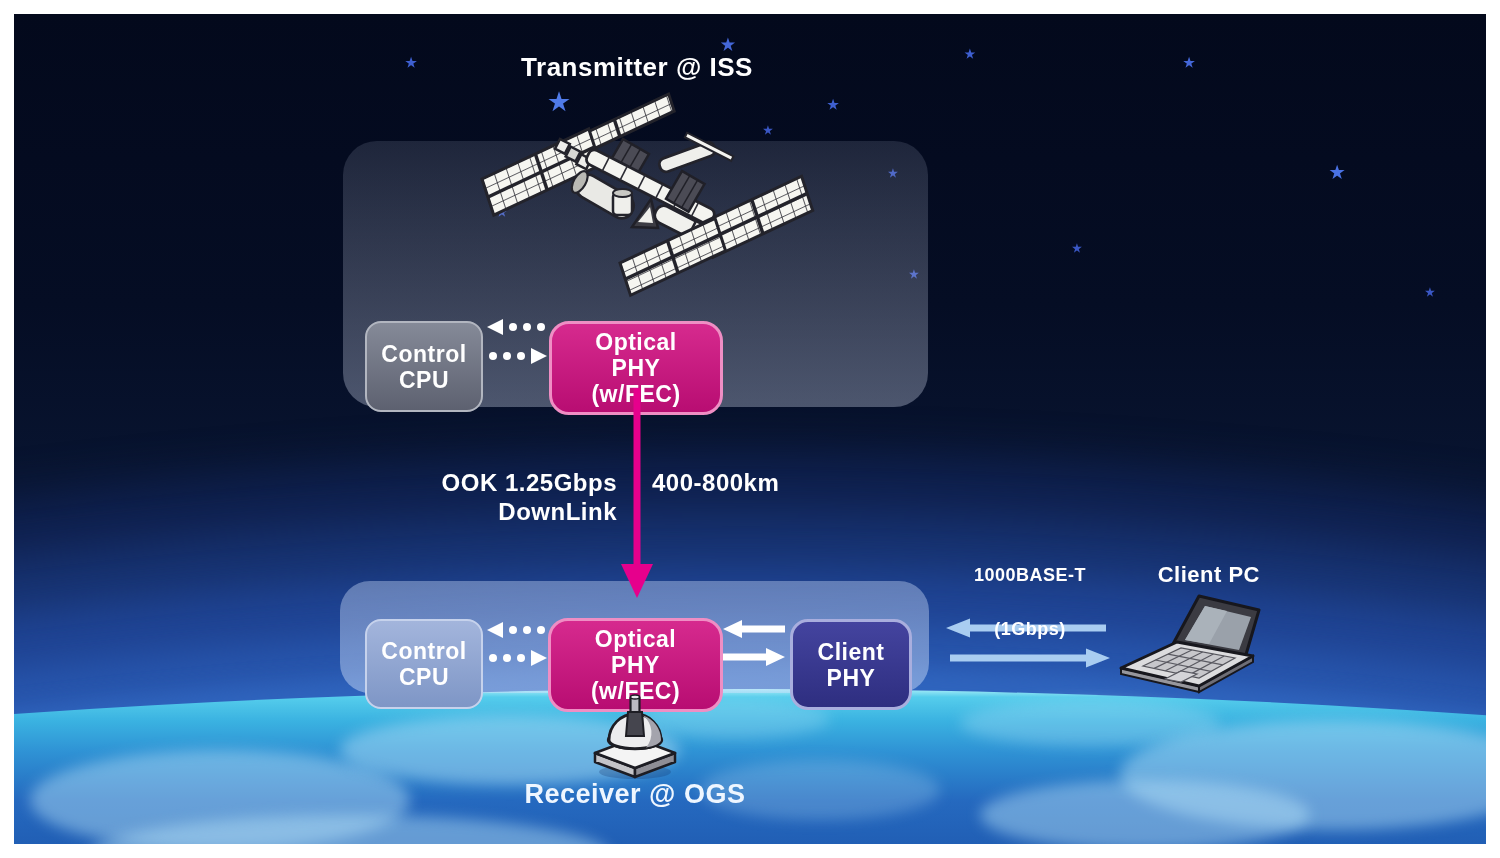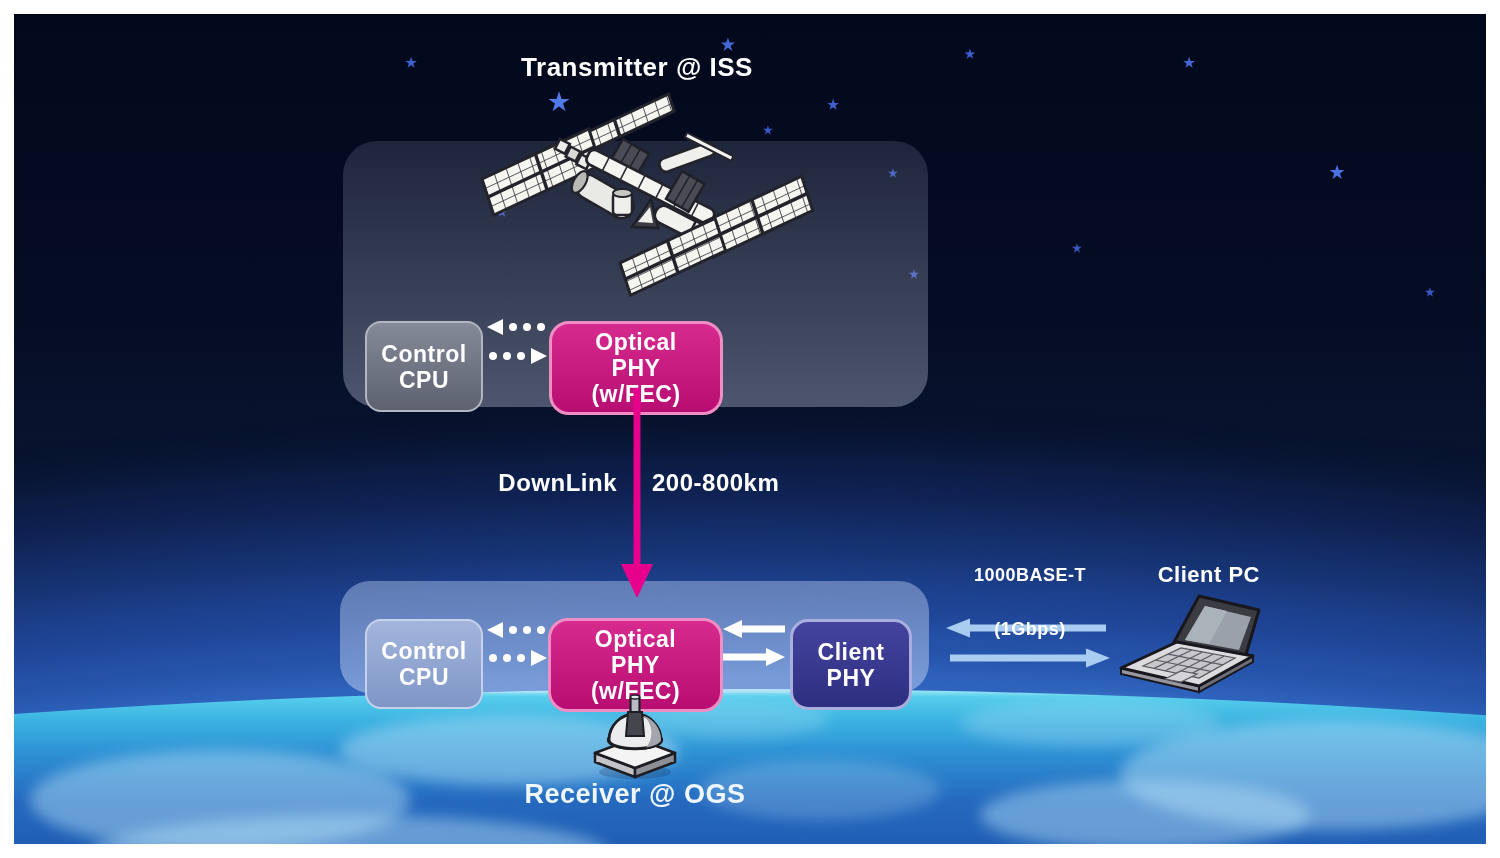--- a/index.html
+++ b/index.html
@@ -214,6 +214,7 @@
     </div>
 
     <div class="lbl dl-left">
+      <span class="l" style="display:block;">OOK 1.25Gbps</span>
       <span class="l" style="display:block;">DownLink</span>
     </div>
     <div class="lbl dl-right">

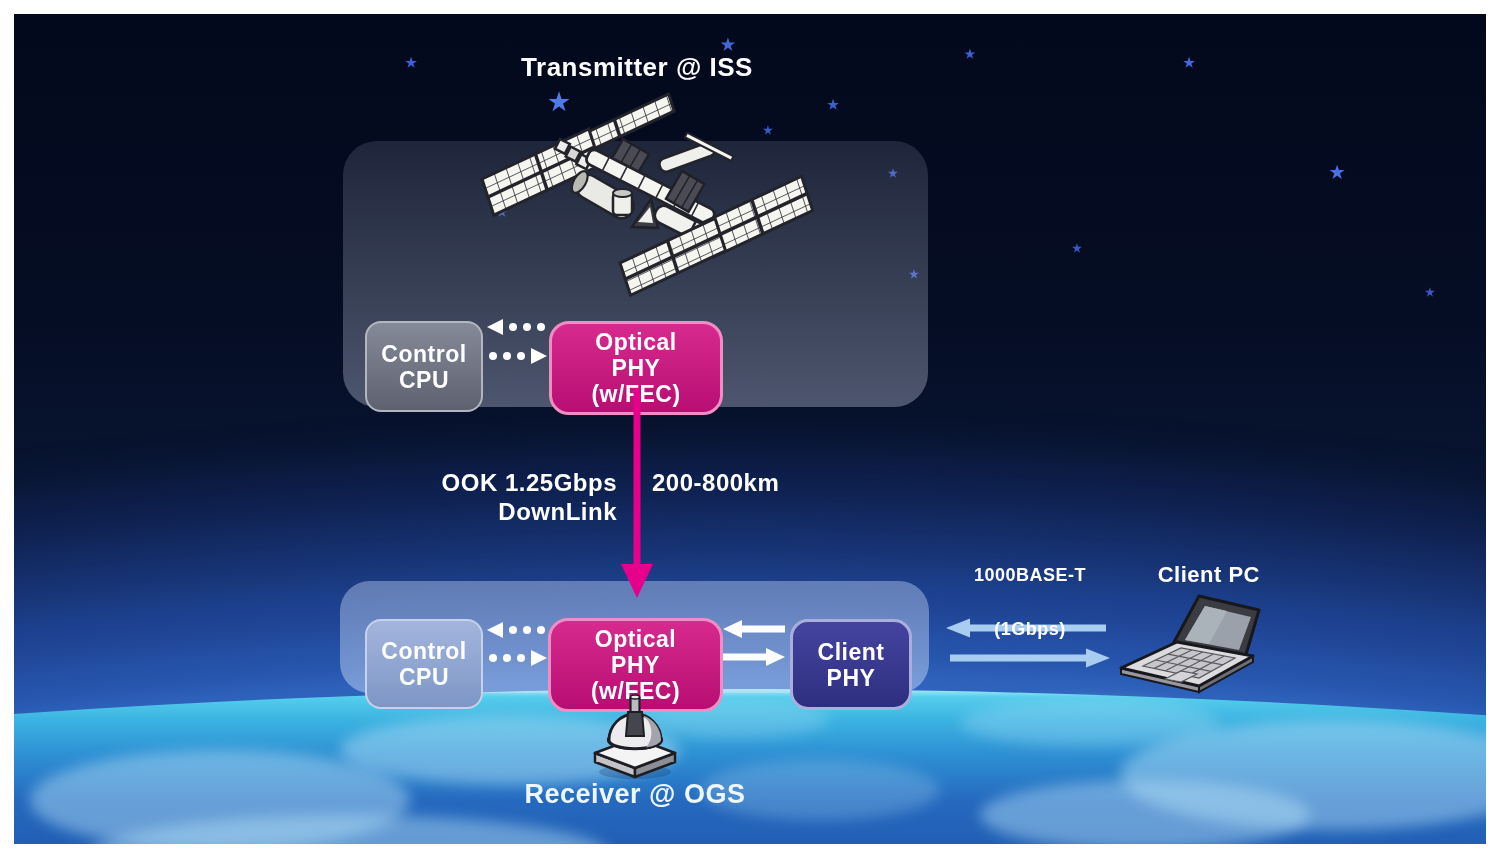--- a/index.html
+++ b/index.html
@@ -218,7 +218,7 @@
       <span class="l" style="display:block;">DownLink</span>
     </div>
     <div class="lbl dl-right">
-      <span class="l" style="display:block;">200-800km</span>
+      <span class="l" style="display:block;">400-800km</span>
     </div>
 
     <div class="box box-cpu-bottom">

